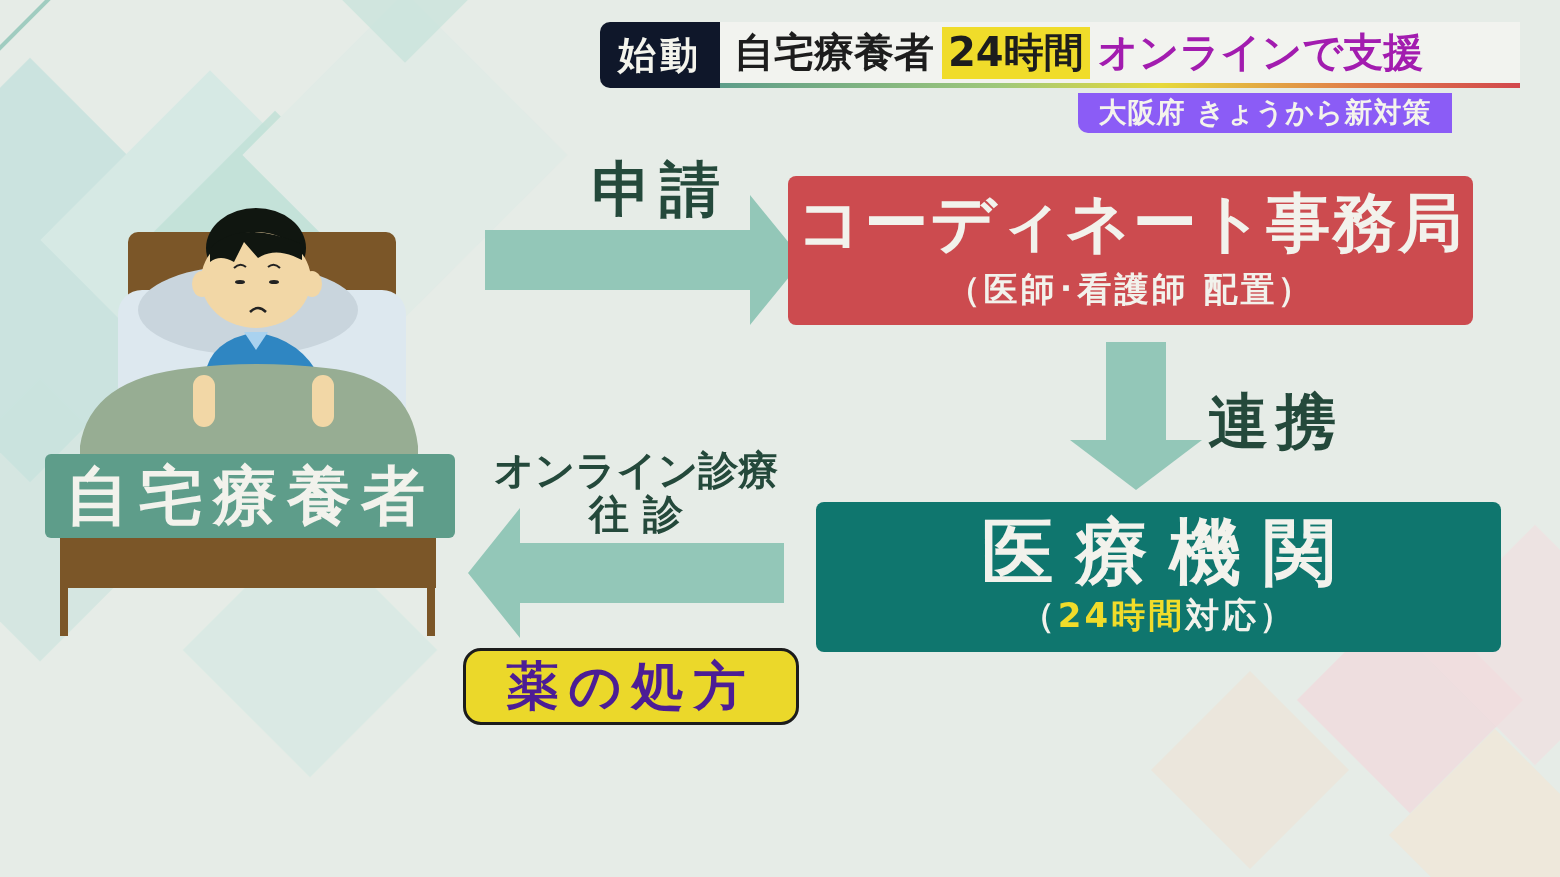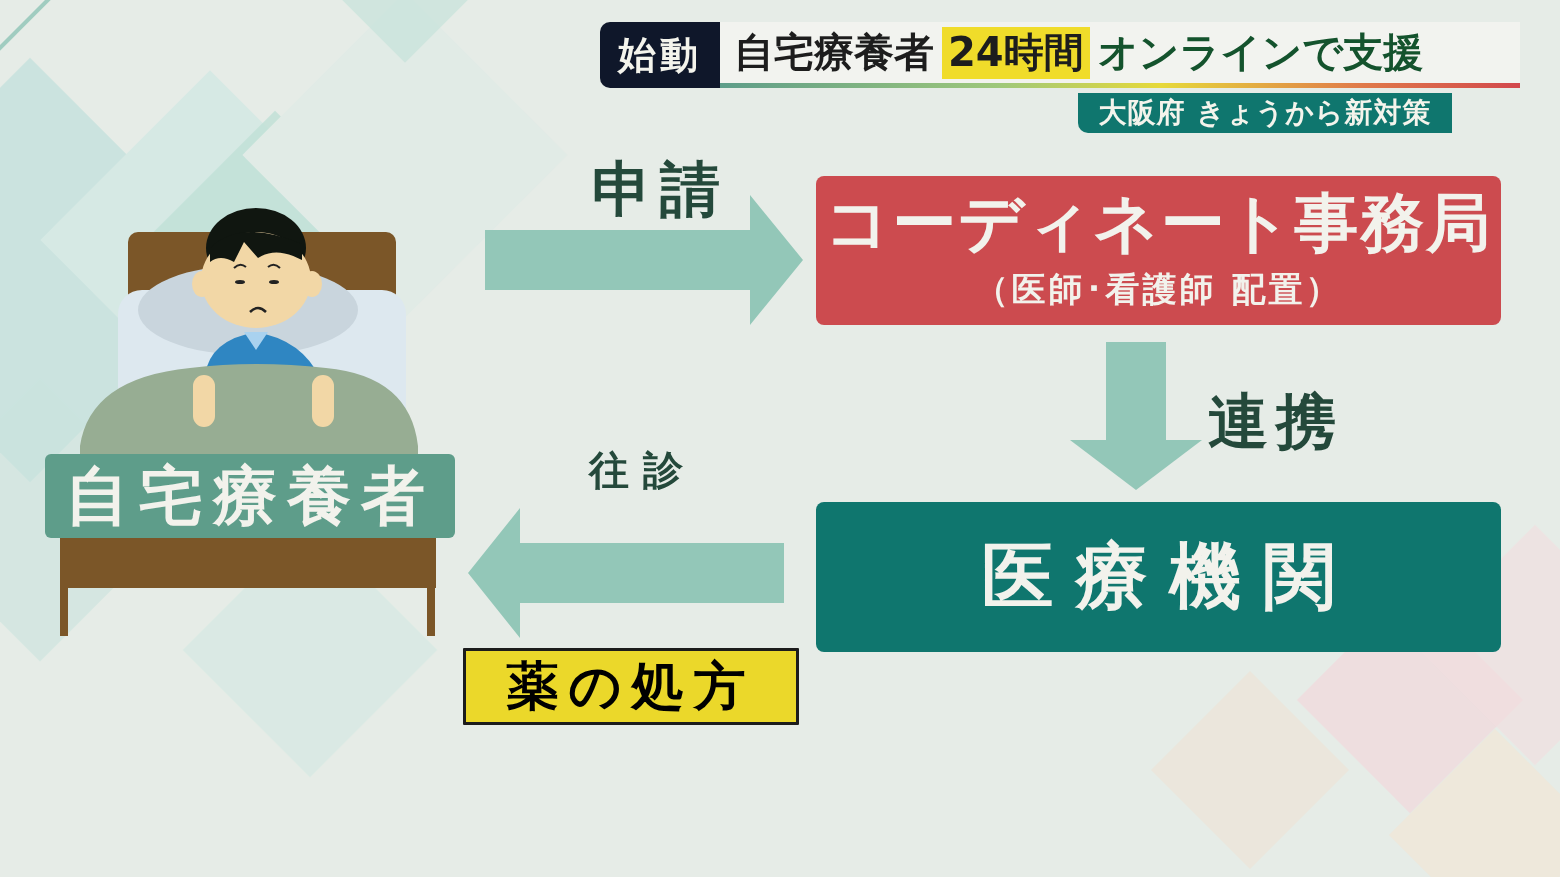--- a/index.html
+++ b/index.html
@@ -30,7 +30,7 @@
     }
     .banner-black { color: #1d1d1d; }
     .banner-yellow { background: #f0dc2a; color: #1d1d1d; padding: 0 6px; height: 52px; display: flex; align-items: center; }
-    .banner-red { color: #14532d; }
+    .banner-red { color: #a21caf; }
     .subbanner {
       position: absolute; left: 1078px; top: 93px; width: 374px; height: 40px;
       background: #0f766e; color: #f4f4ec; font-weight: bold; font-size: 28px;

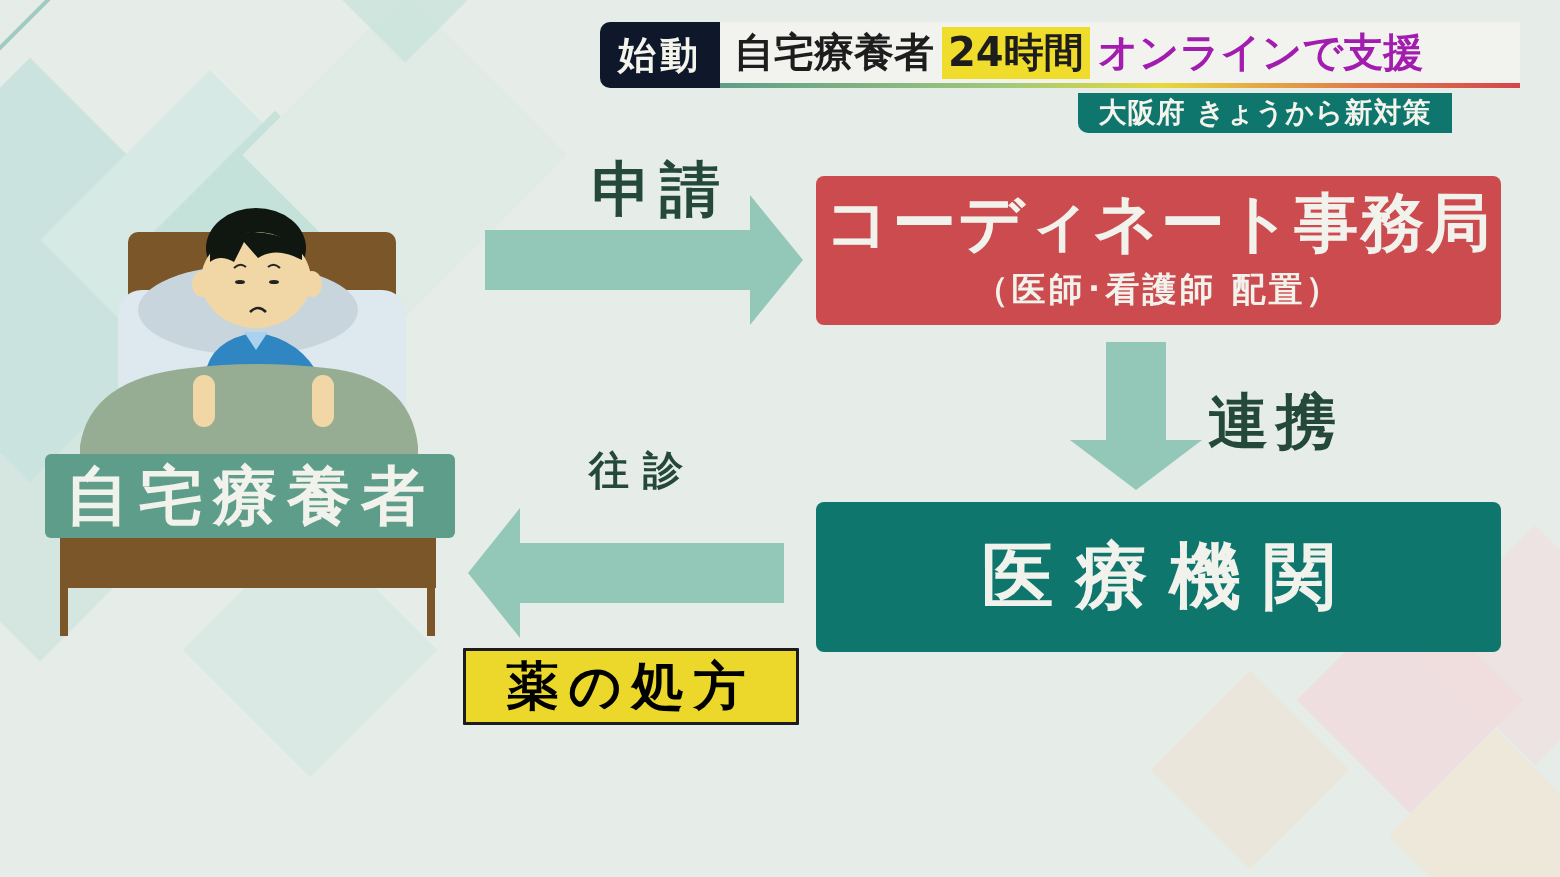--- a/index.html
+++ b/index.html
@@ -33,7 +33,7 @@
     .banner-red { color: #a21caf; }
     .subbanner {
       position: absolute; left: 1078px; top: 93px; width: 374px; height: 40px;
-      background: #0f766e; color: #f4f4ec; font-weight: bold; font-size: 28px;
+      background: #8b5cf6; color: #f4f4ec; font-weight: bold; font-size: 28px;
       display: flex; align-items: center; justify-content: center;
       border-radius: 0 0 0 10px; letter-spacing: 1px;
     }

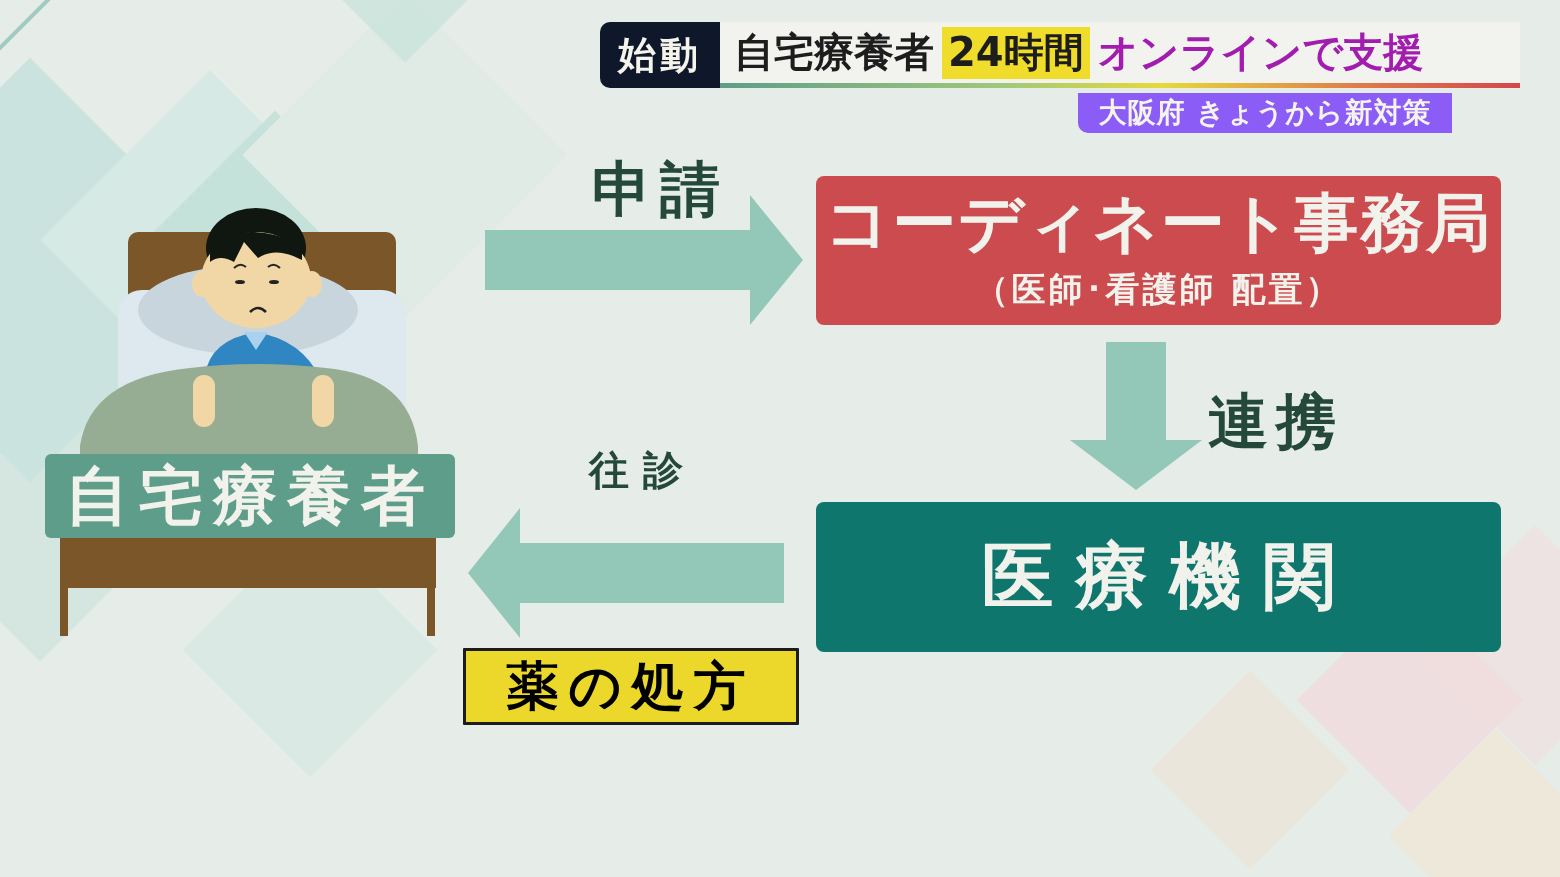--- a/index.html
+++ b/index.html
@@ -43,7 +43,7 @@
       position: absolute; border-radius: 8px; color: #f2f2ec; font-weight: bold;
       display: flex; flex-direction: column; align-items: center; justify-content: center;
     }
-    .box-coord { left: 816px; top: 176px; width: 685px; height: 149px; background: #cc4b4f; }
+    .box-coord { left: 788px; top: 176px; width: 685px; height: 149px; background: #cc4b4f; }
     .box-coord .title { font-size: 64px; letter-spacing: 2px; line-height: 1.1; }
     .box-coord .sub { font-size: 34px; letter-spacing: 3px; margin-top: 8px; }
     .box-med { left: 816px; top: 502px; width: 685px; height: 150px; background: #0f766e; }

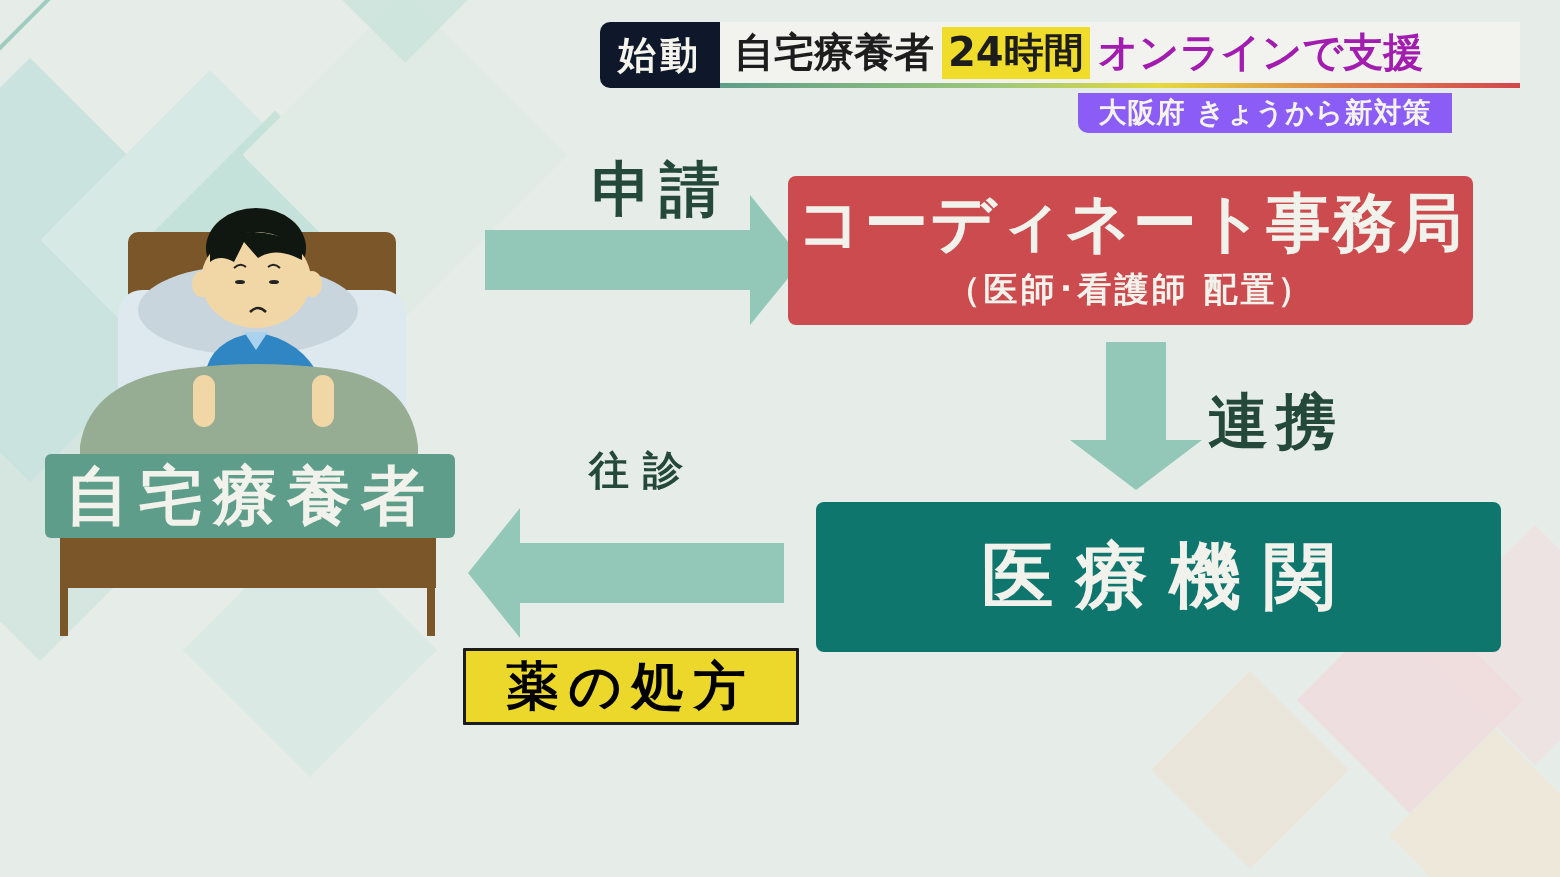--- a/index.html
+++ b/index.html
@@ -159,6 +159,7 @@
 </div>
 
 <div class="label-dark lbl-online">
+  <div>オンライン診療</div>
   <div>往 診</div>
 </div>
 <svg class="arrow" style="left:468px;top:508px;" width="316" height="130" viewBox="0 0 316 130">

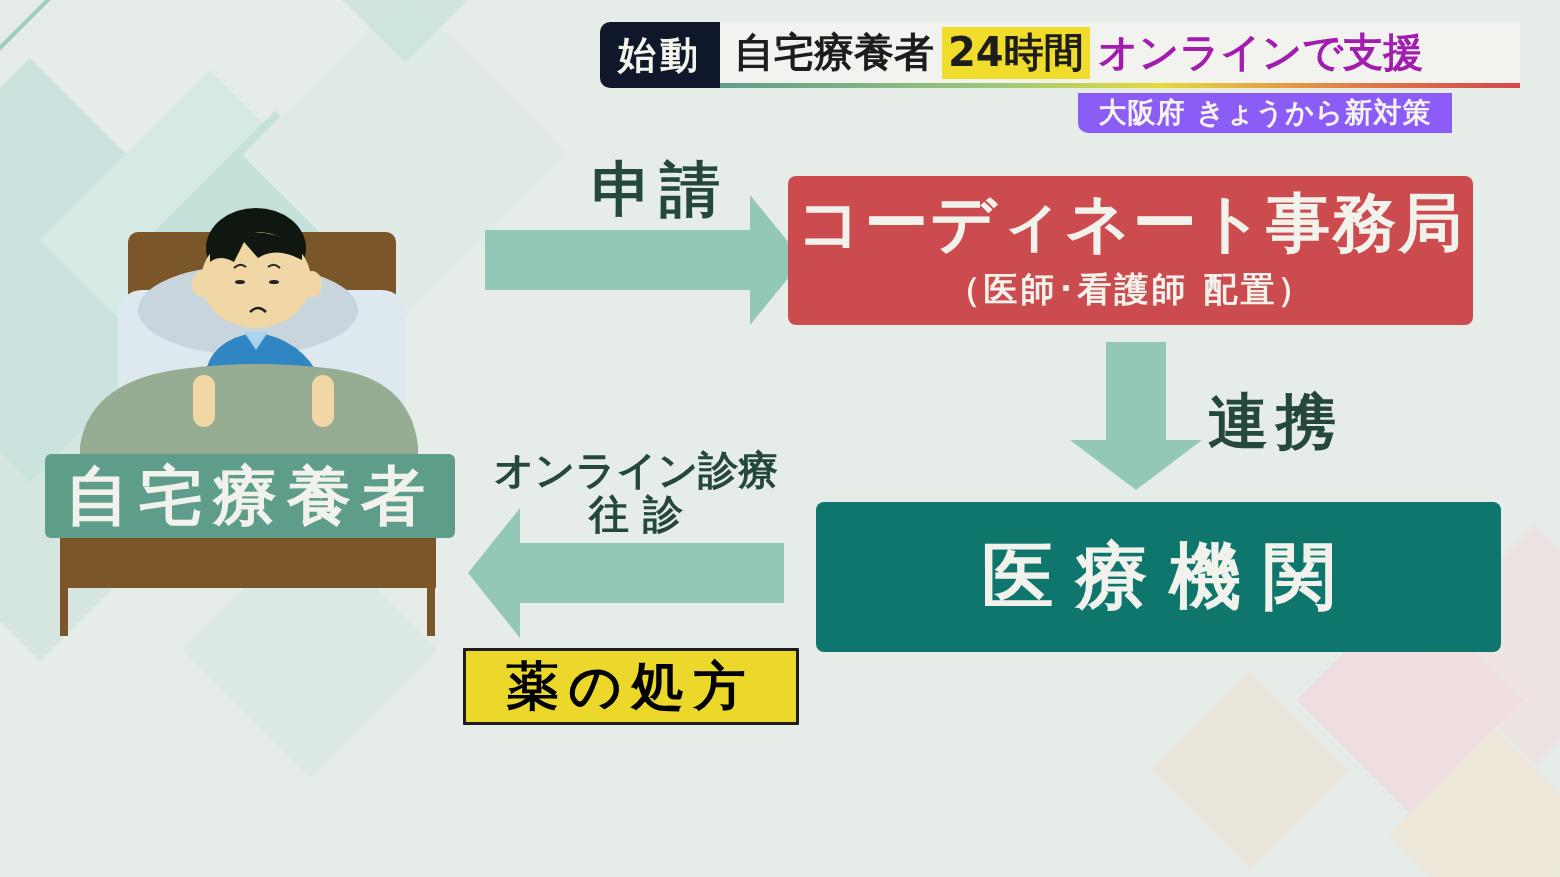--- a/index.html
+++ b/index.html
@@ -156,6 +156,7 @@
 
 <div class="box box-med">
   <div class="title">医療機関</div>
+  <div class="sub"><span>（</span><span class="yellow-text">24時間</span><span>対応）</span></div>
 </div>
 
 <div class="label-dark lbl-online">

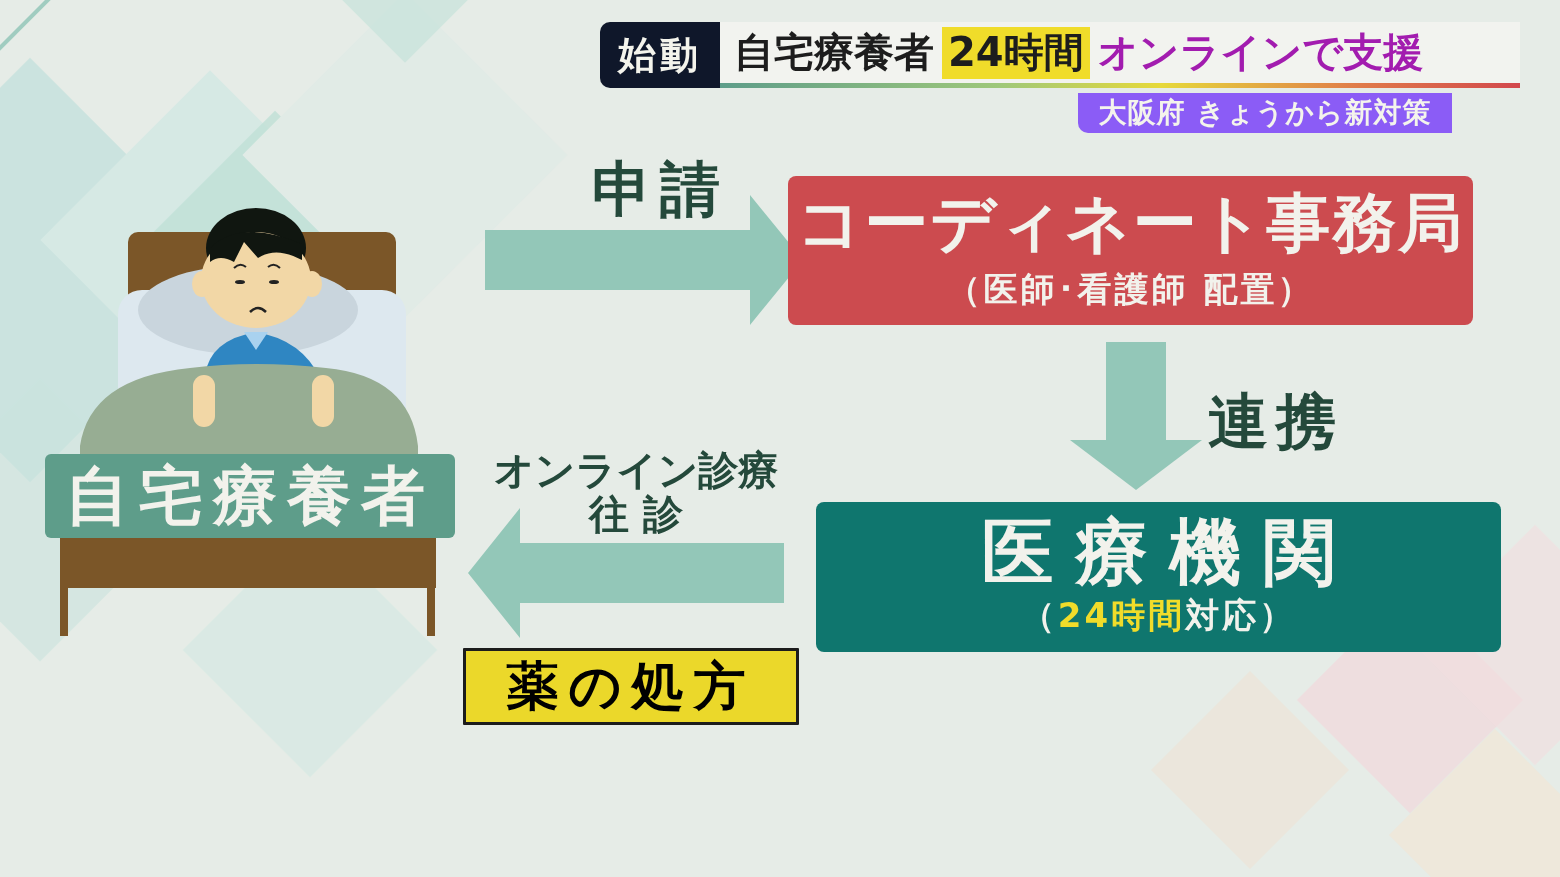--- a/index.html
+++ b/index.html
@@ -59,8 +59,8 @@
 
     .rx {
       position: absolute; left: 463px; top: 648px; width: 336px; height: 77px;
-      background: #ebd82a; border: 3px solid #1c1c1c; border-radius: 1px;
-      color: #000000; font-weight: bold; font-size: 52px; letter-spacing: 10px;
+      background: #ebd82a; border: 3px solid #1c1c1c; border-radius: 18px;
+      color: #4c1d95; font-weight: bold; font-size: 52px; letter-spacing: 10px;
       display: flex; align-items: center; justify-content: center;
     }
 

